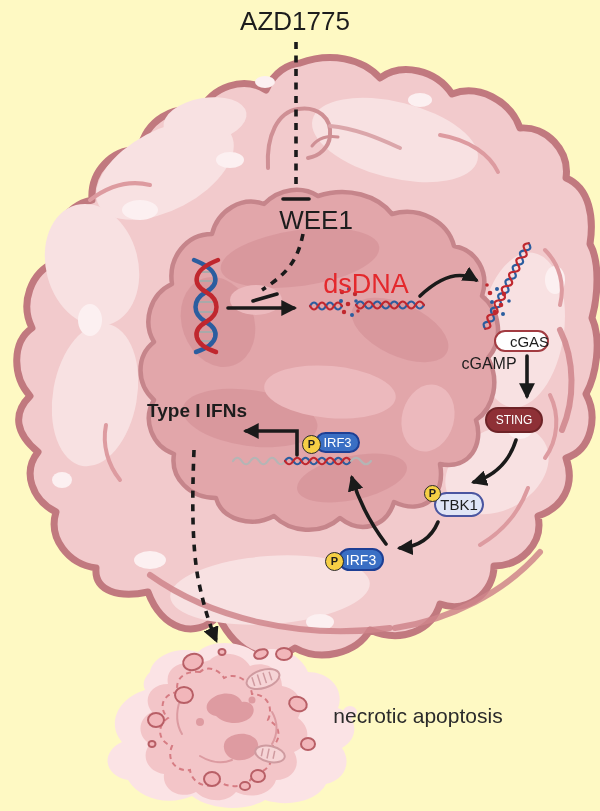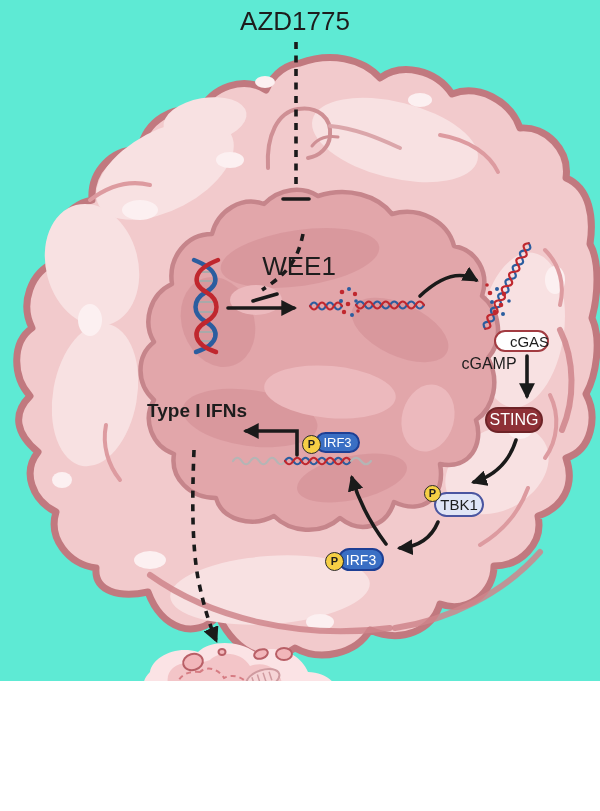--- a/index.html
+++ b/index.html
@@ -4,7 +4,7 @@
 <style>
   html,body{margin:0;padding:0;background:#fff;}
   #stage{
-    position:relative;width:600px;height:681px;overflow:hidden;background:#5eead4;
+    position:relative;width:600px;height:811px;overflow:hidden;background:#fef9c3;
     font-family:"Liberation Sans", sans-serif;
   }
   #stage svg{position:absolute;left:0;top:0;}

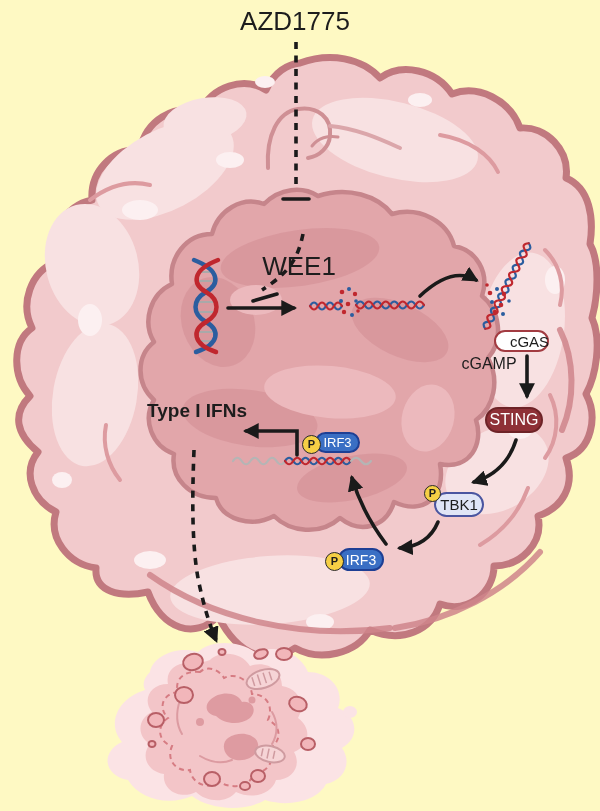--- a/index.html
+++ b/index.html
@@ -256,7 +256,7 @@
 </svg>
 
 <div class="lbl lbl-drug" style="left:295px;top:21px;">AZD1775</div>
-<div class="lbl lbl-wee1" style="left:299px;top:220px;margin-top:46px;">WEE1</div>
+<div class="lbl lbl-wee1" style="left:316px;top:220px;">WEE1</div>
 <div class="lbl lbl-cgamp" style="left:489px;top:364px;">cGAMP</div>
 <div class="lbl lbl-ifn" style="left:197px;top:410px;">Type I IFNs</div>
 

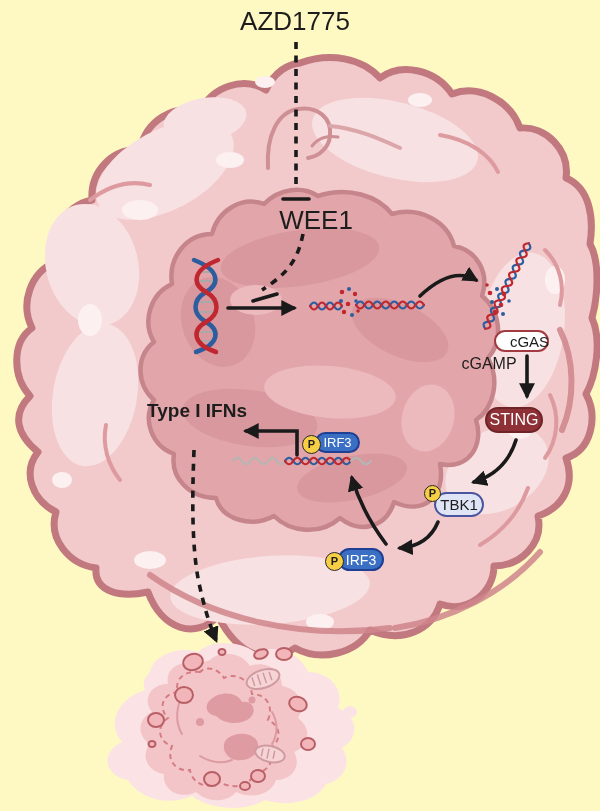--- a/index.html
+++ b/index.html
@@ -257,6 +257,7 @@
 
 <div class="lbl lbl-drug" style="left:295px;top:21px;">AZD1775</div>
 <div class="lbl lbl-wee1" style="left:316px;top:220px;">WEE1</div>
+<div class="lbl lbl-dsdna" style="left:366px;top:284px;">dsDNA</div>
 <div class="lbl lbl-cgamp" style="left:489px;top:364px;">cGAMP</div>
 <div class="lbl lbl-ifn" style="left:197px;top:410px;">Type I IFNs</div>
 

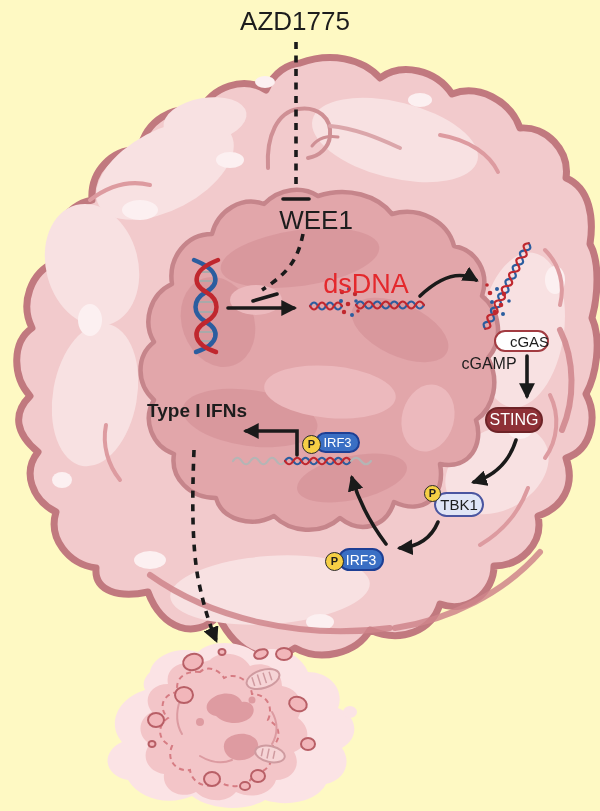--- a/index.html
+++ b/index.html
@@ -21,7 +21,7 @@
   .pill-cgas{left:494px;top:330px;width:55px;height:22px;background:#fff;
         border:2.2px solid var(--c-cgas_border);font-size:15px;font-weight:500;color:var(--c-text);padding-left:16px;}
   .pill-sting{left:485px;top:407px;width:58px;height:26px;background:var(--c-sting_fill);
-        border:2px solid var(--c-sting_border);font-size:16px;font-weight:500;color:#fff;}
+        border:2px solid var(--c-sting_border);font-size:12px;font-weight:500;color:#fff;}
   .pill-tbk1{left:434px;top:492px;width:50px;height:25px;background:var(--c-tbk1_fill);
         border:2.2px solid var(--c-tbk1_border);font-size:15px;font-weight:500;color:var(--c-text);}
   .pill-irf3{background:var(--c-irf3_fill);border:2.2px solid var(--c-irf3_border);

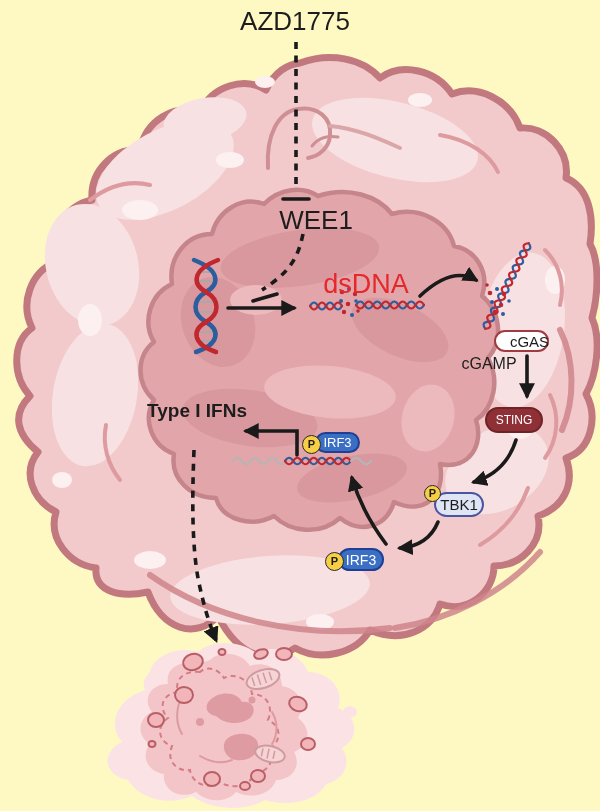--- a/index.html
+++ b/index.html
@@ -260,6 +260,7 @@
 <div class="lbl lbl-dsdna" style="left:366px;top:284px;">dsDNA</div>
 <div class="lbl lbl-cgamp" style="left:489px;top:364px;">cGAMP</div>
 <div class="lbl lbl-ifn" style="left:197px;top:410px;">Type I IFNs</div>
+<div class="lbl lbl-necro" style="left:418px;top:715px;">necrotic apoptosis</div>
 
 <div class="pill pill-cgas">
   <span>cGAS</span>

